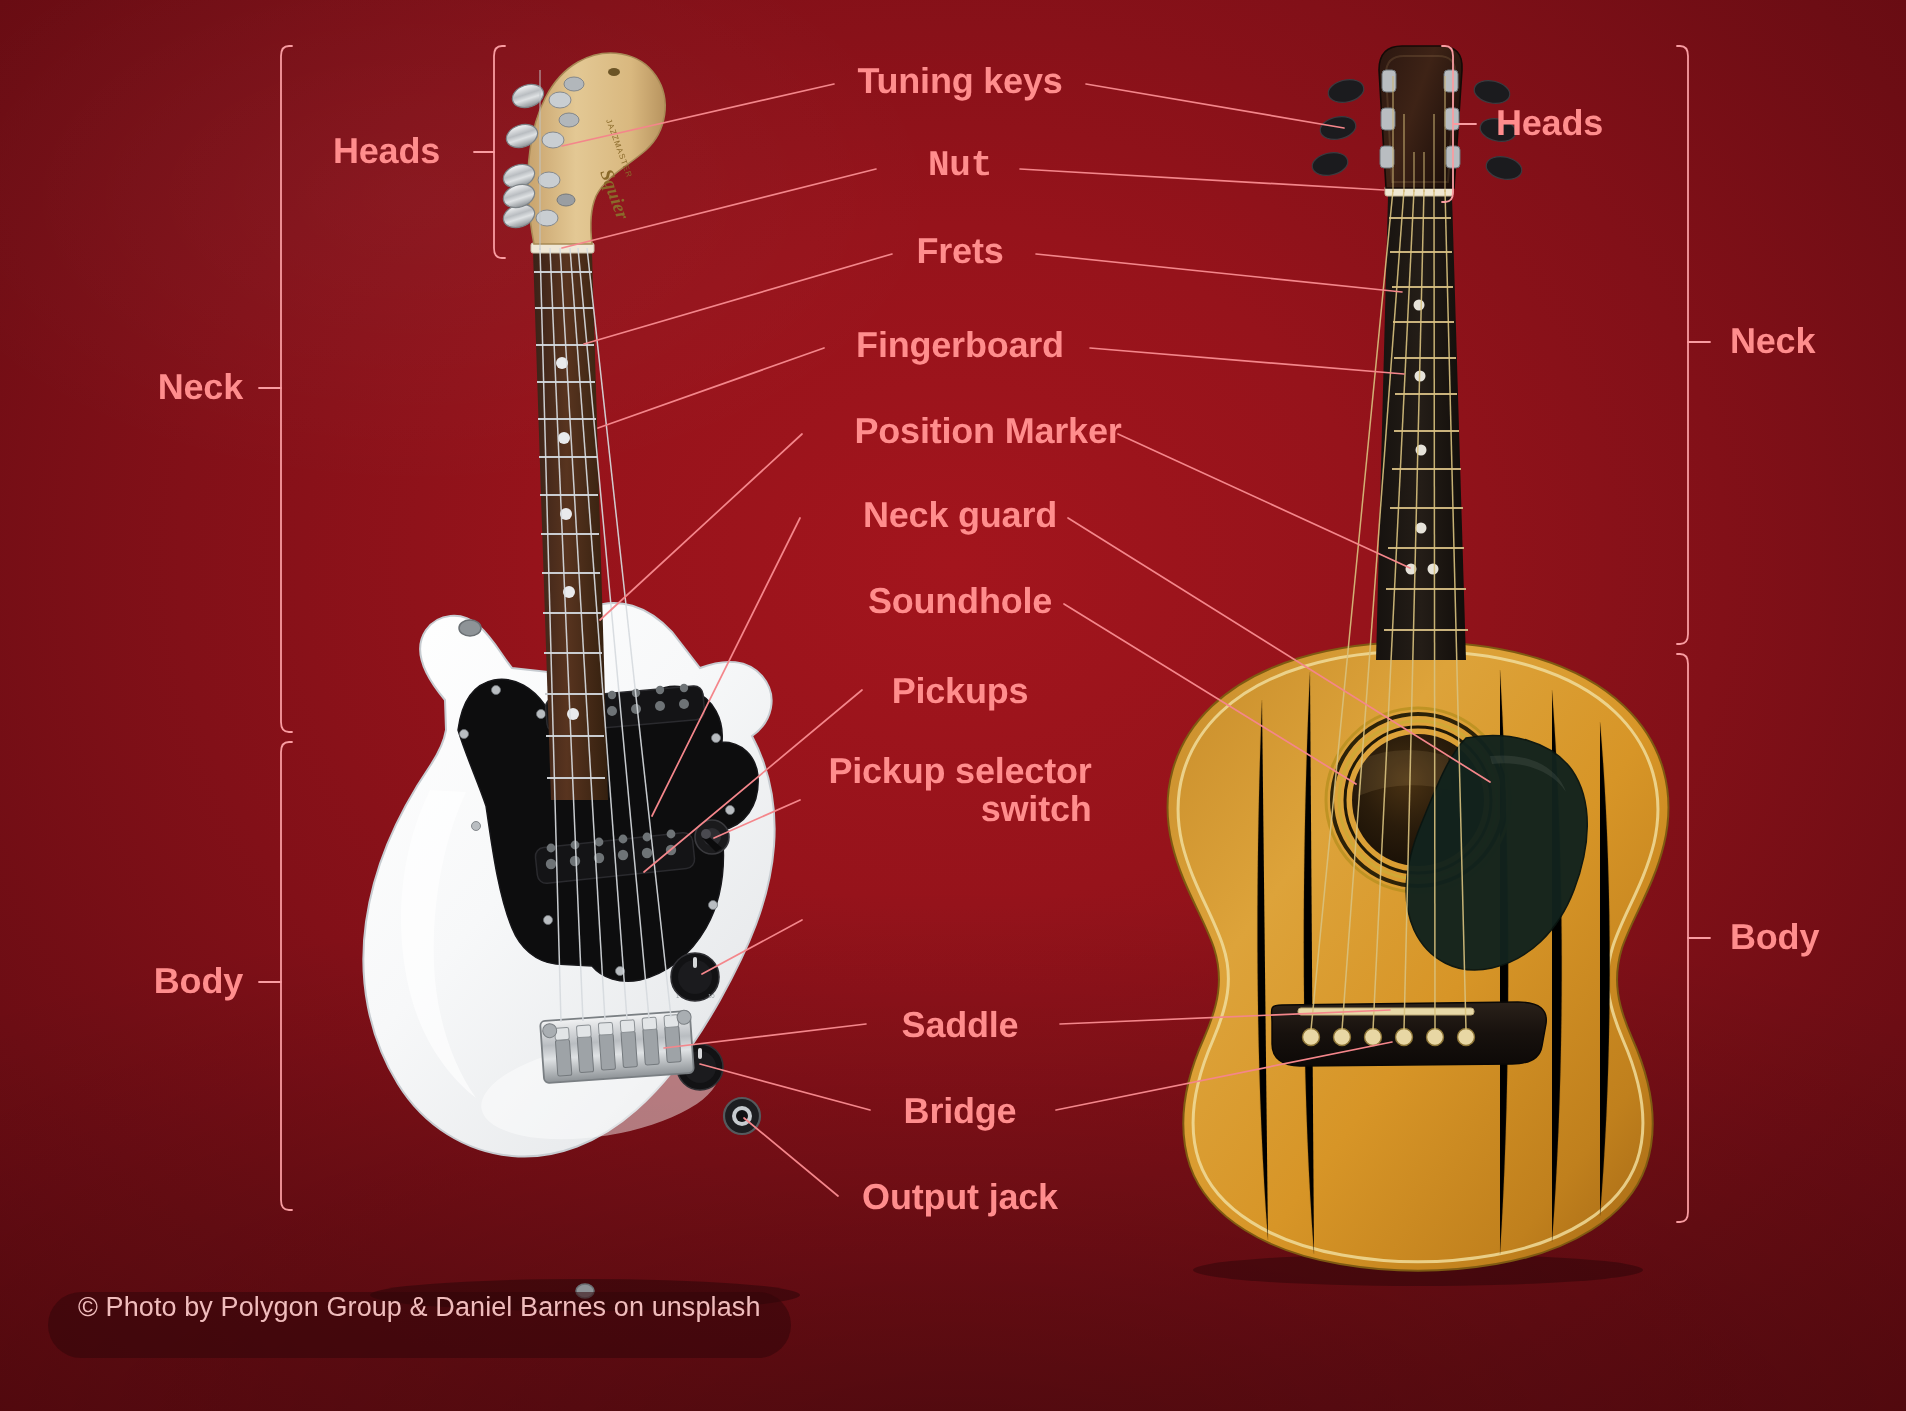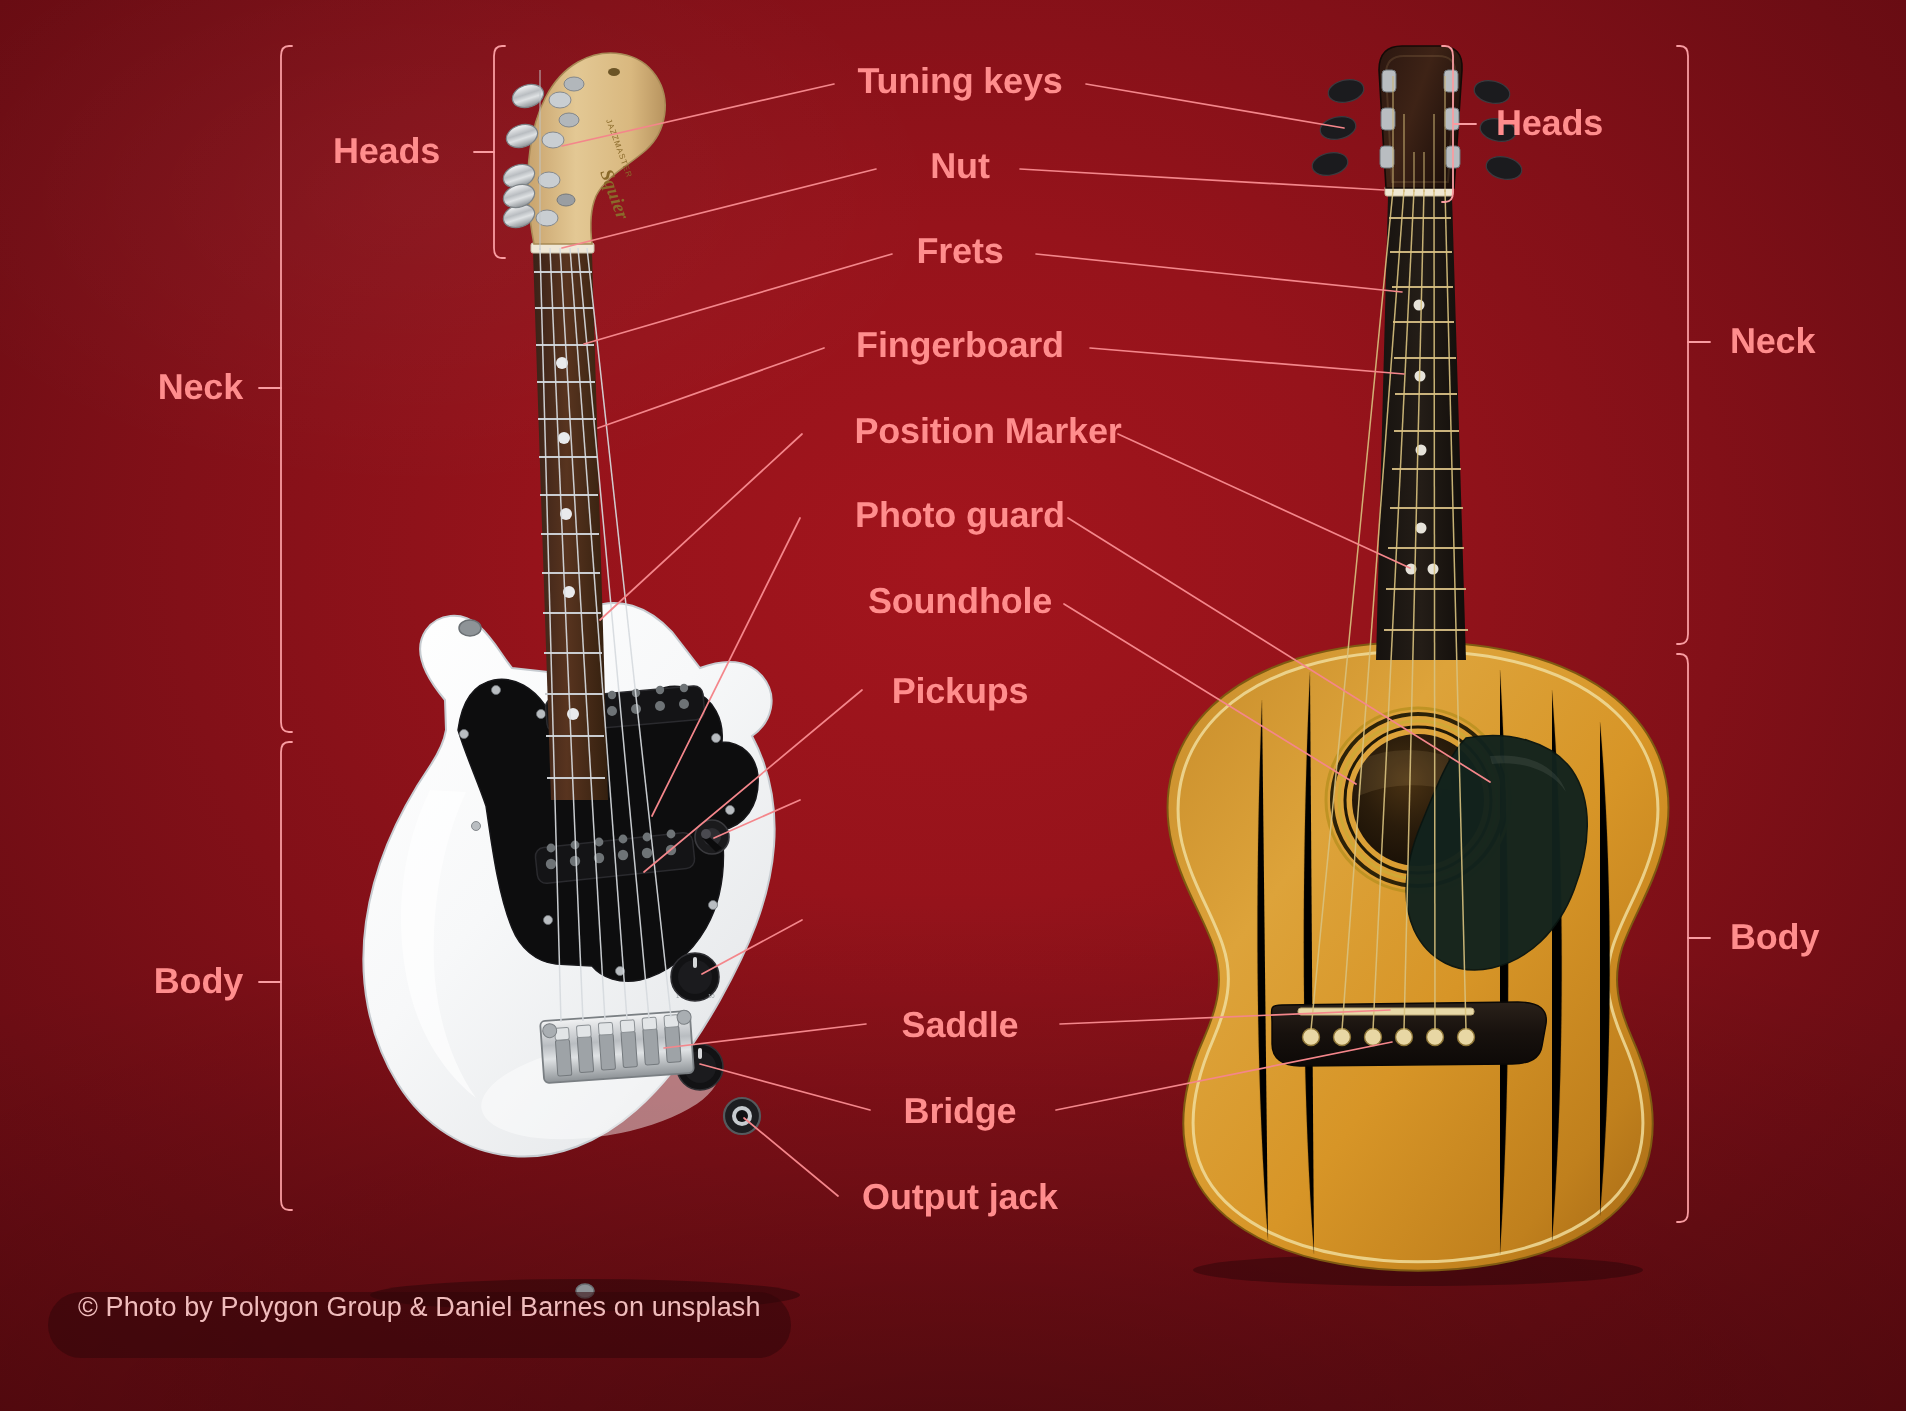--- a/index.html
+++ b/index.html
@@ -574,7 +574,7 @@
   <div class="lbl l side-label" style="left:1730px; top:918px;">Body</div>
 
   <div class="lbl c center-label" style="left:960px; top:62px;">Tuning keys</div>
-  <div class="lbl c center-label" style="left:960px; top:147px;">Nut</div>
+  <div class="lbl c center-label" style="left:960px; top:147px;font-family:Liberation Mono, monospace;">Nut</div>
   <div class="lbl c center-label" style="left:960px; top:232px;">Frets</div>
   <div class="lbl c center-label" style="left:960px; top:326px;">Fingerboard</div>
   <div class="lbl c center-label" style="left:988px; top:412px;">Position Marker</div>

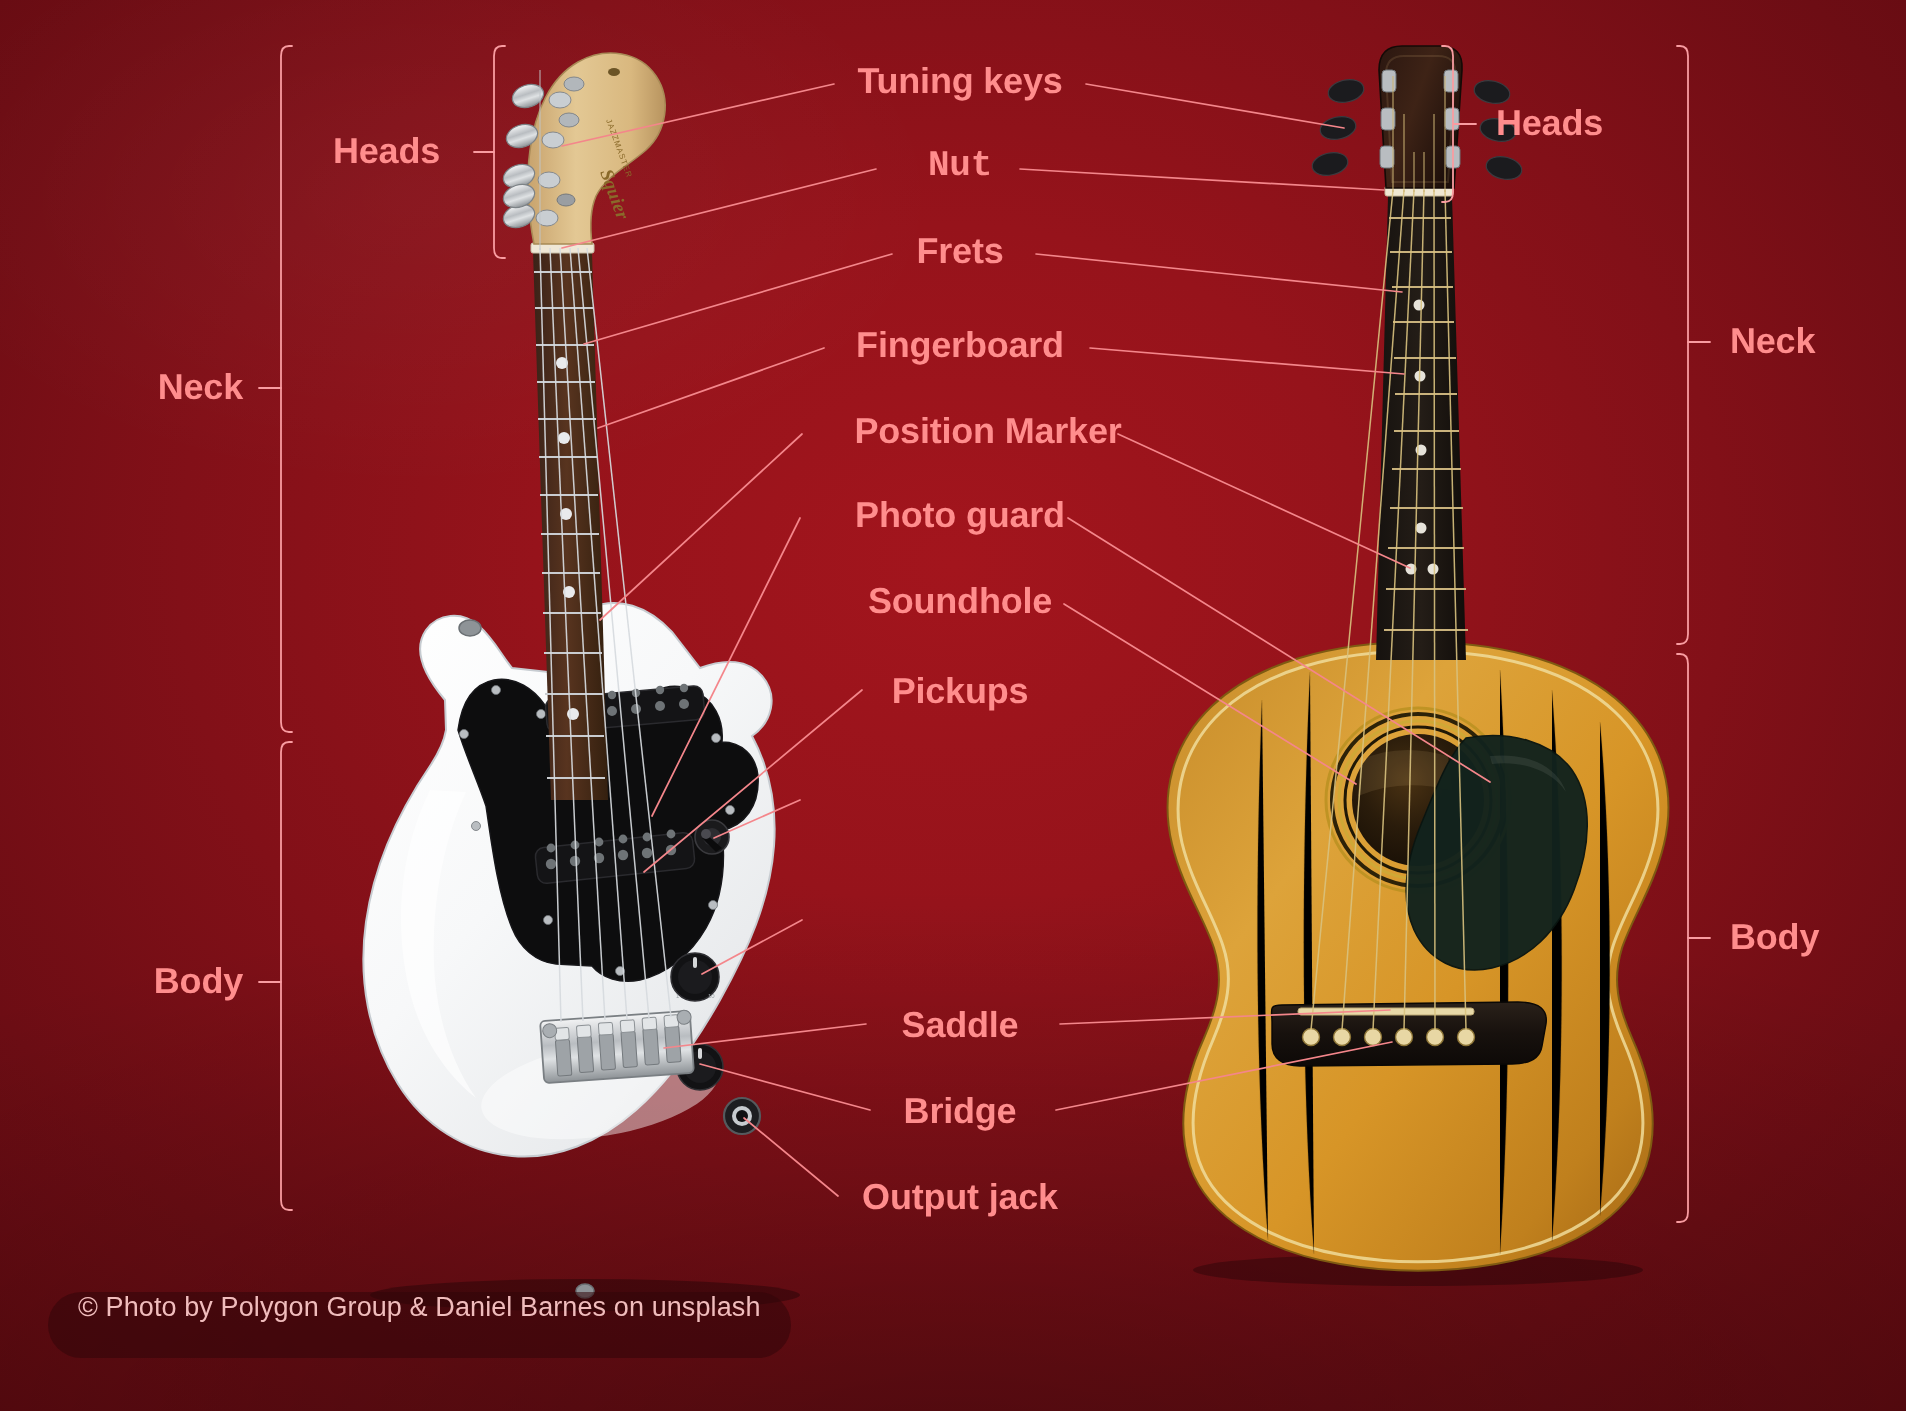--- a/index.html
+++ b/index.html
@@ -578,7 +578,7 @@
   <div class="lbl c center-label" style="left:960px; top:232px;">Frets</div>
   <div class="lbl c center-label" style="left:960px; top:326px;">Fingerboard</div>
   <div class="lbl c center-label" style="left:988px; top:412px;">Position Marker</div>
-  <div class="lbl c center-label" style="left:960px; top:496px;">Photo guard</div>
+  <div class="lbl c center-label" style="left:960px; top:496px;">Neck guard</div>
   <div class="lbl c center-label" style="left:960px; top:582px;">Soundhole</div>
   <div class="lbl c center-label" style="left:960px; top:672px;">Pickups</div>
   <div class="lbl c center-label" style="left:960px; top:1006px;">Saddle</div>

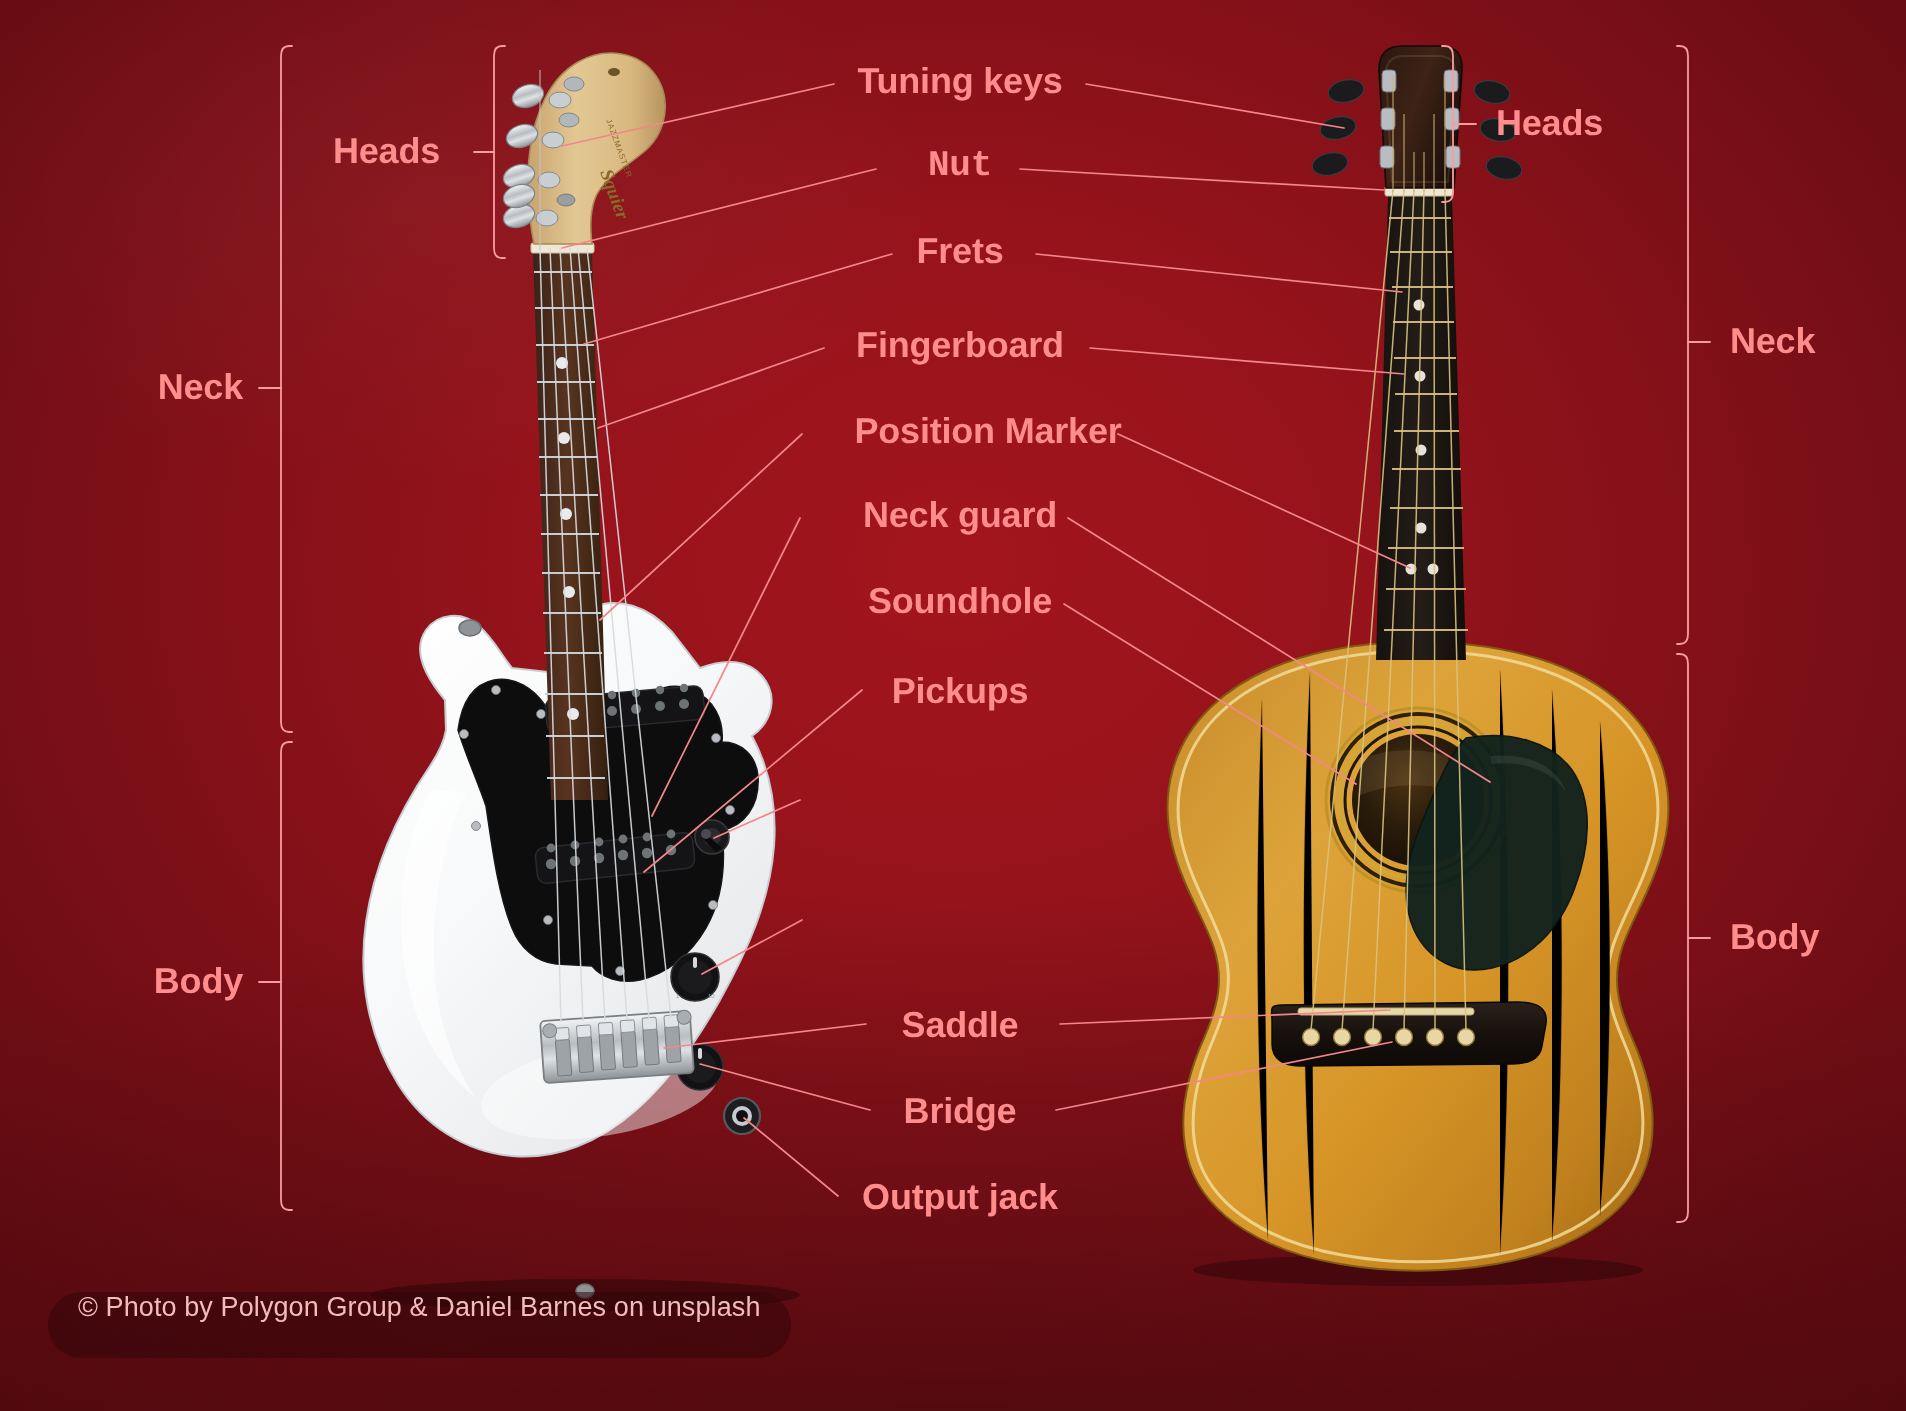--- a/index.html
+++ b/index.html
@@ -581,6 +581,10 @@
   <div class="lbl c center-label" style="left:960px; top:496px;">Neck guard</div>
   <div class="lbl c center-label" style="left:960px; top:582px;">Soundhole</div>
   <div class="lbl c center-label" style="left:960px; top:672px;">Pickups</div>
+  <div class="lbl c center-label" style="left:960px; top:752px;">
+    <span>Pickup selector</span><br>
+    <span>switch</span>
+  </div>
   <div class="lbl c center-label" style="left:960px; top:1006px;">Saddle</div>
   <div class="lbl c center-label" style="left:960px; top:1092px;">Bridge</div>
   <div class="lbl c center-label" style="left:960px; top:1178px;">Output jack</div>

